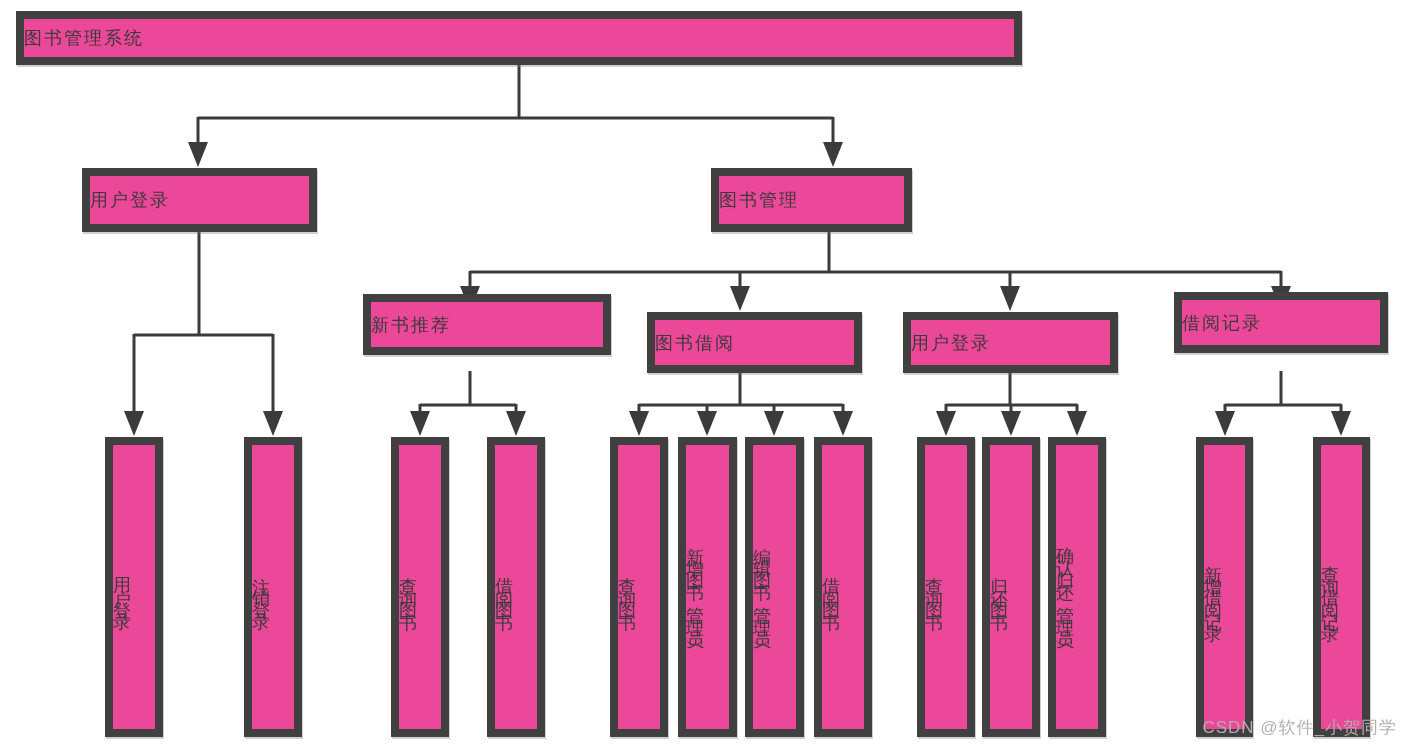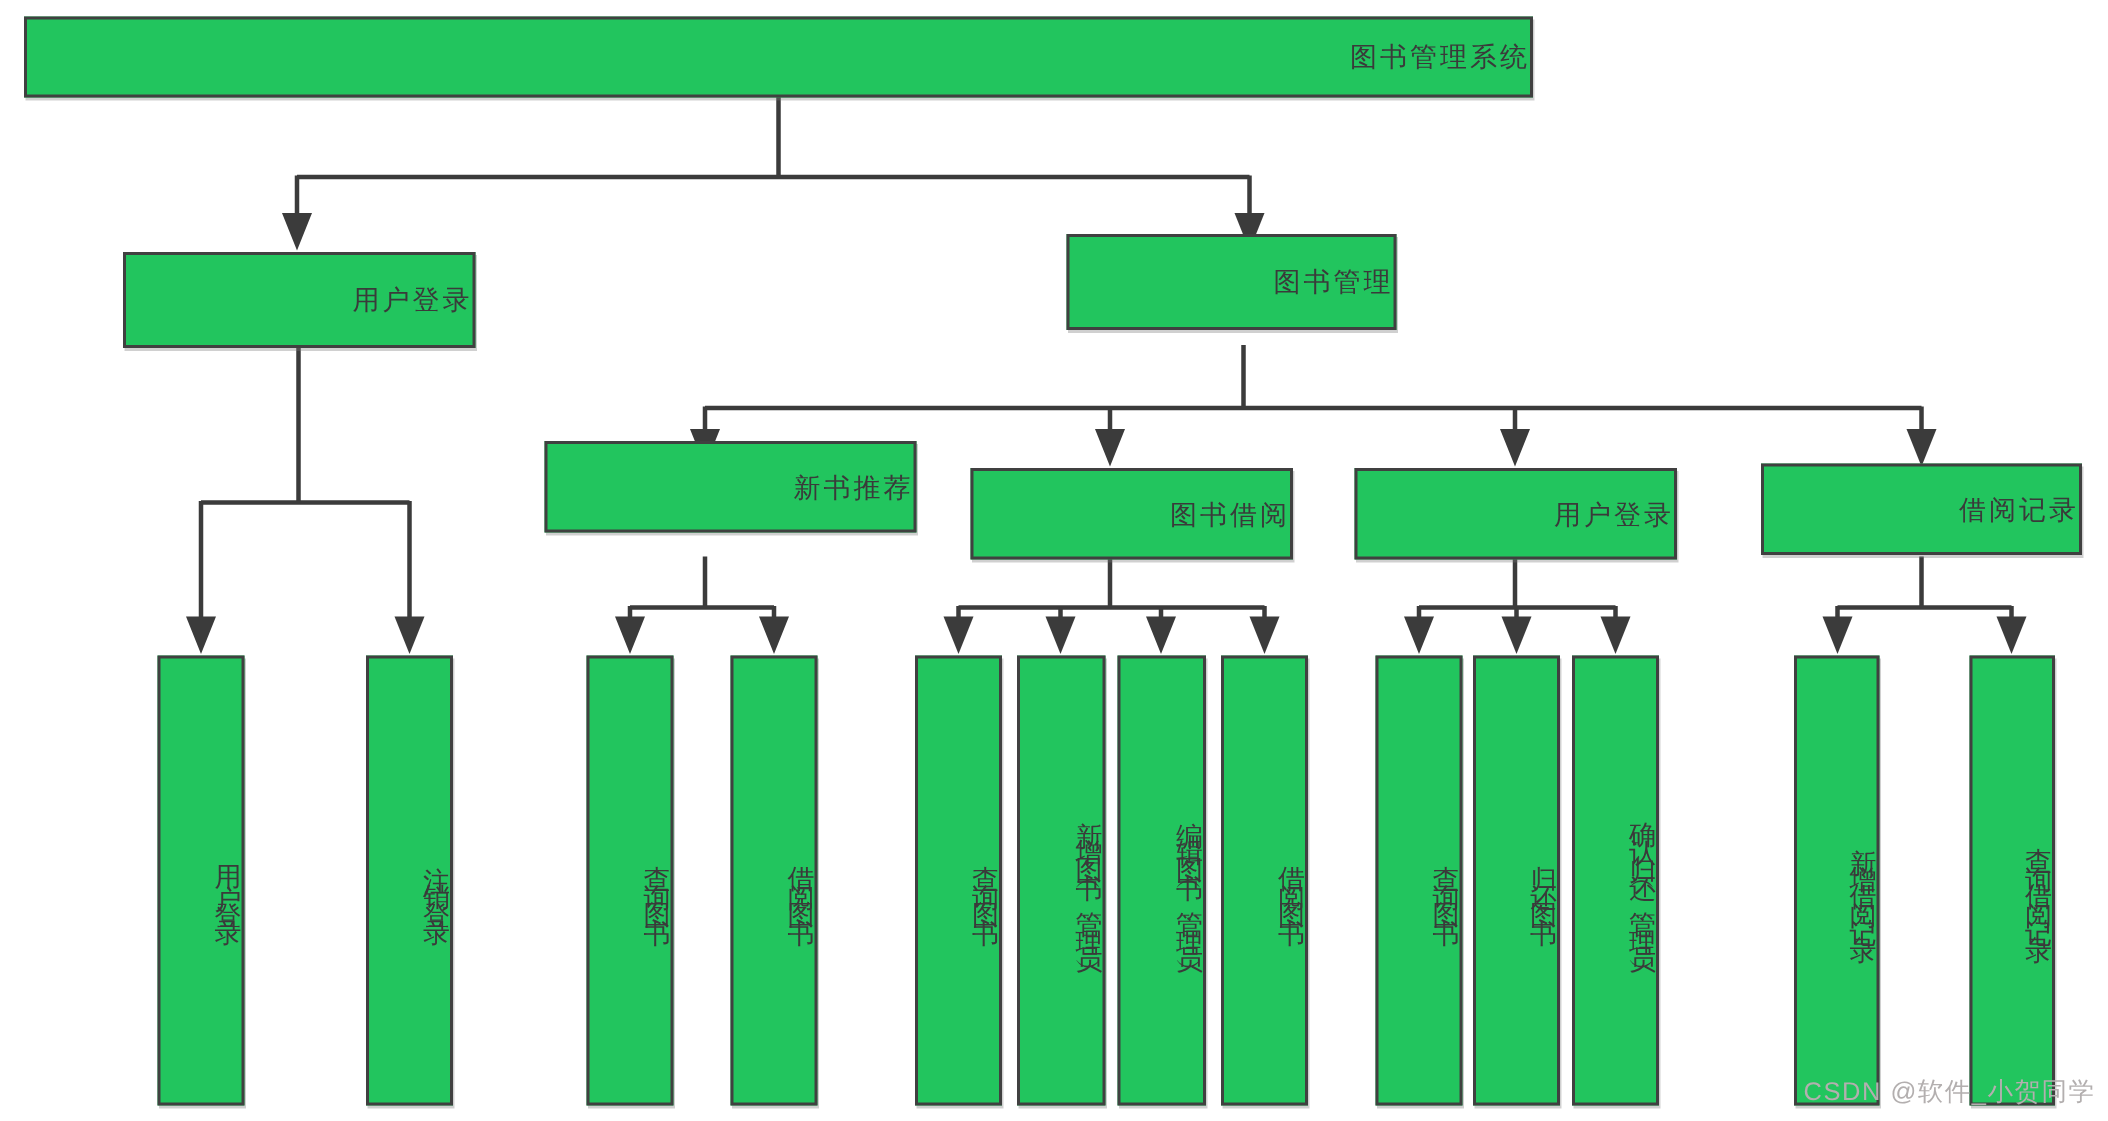--- a/index.html
+++ b/index.html
@@ -20,12 +20,12 @@
   .node {
     position: absolute;
     box-sizing: border-box;
-    background: #22c55e;
-    border: 2px solid #404040;
+    background: #ec4899;
+    border: 8px solid #404040;
     box-shadow: 1px 2px 0 rgba(120,120,120,0.35);
     display: flex;
     align-items: center;
-    justify-content: flex-end;
+    justify-content: flex-start;
     z-index: 1;
     color: #3a3a3a;
   }

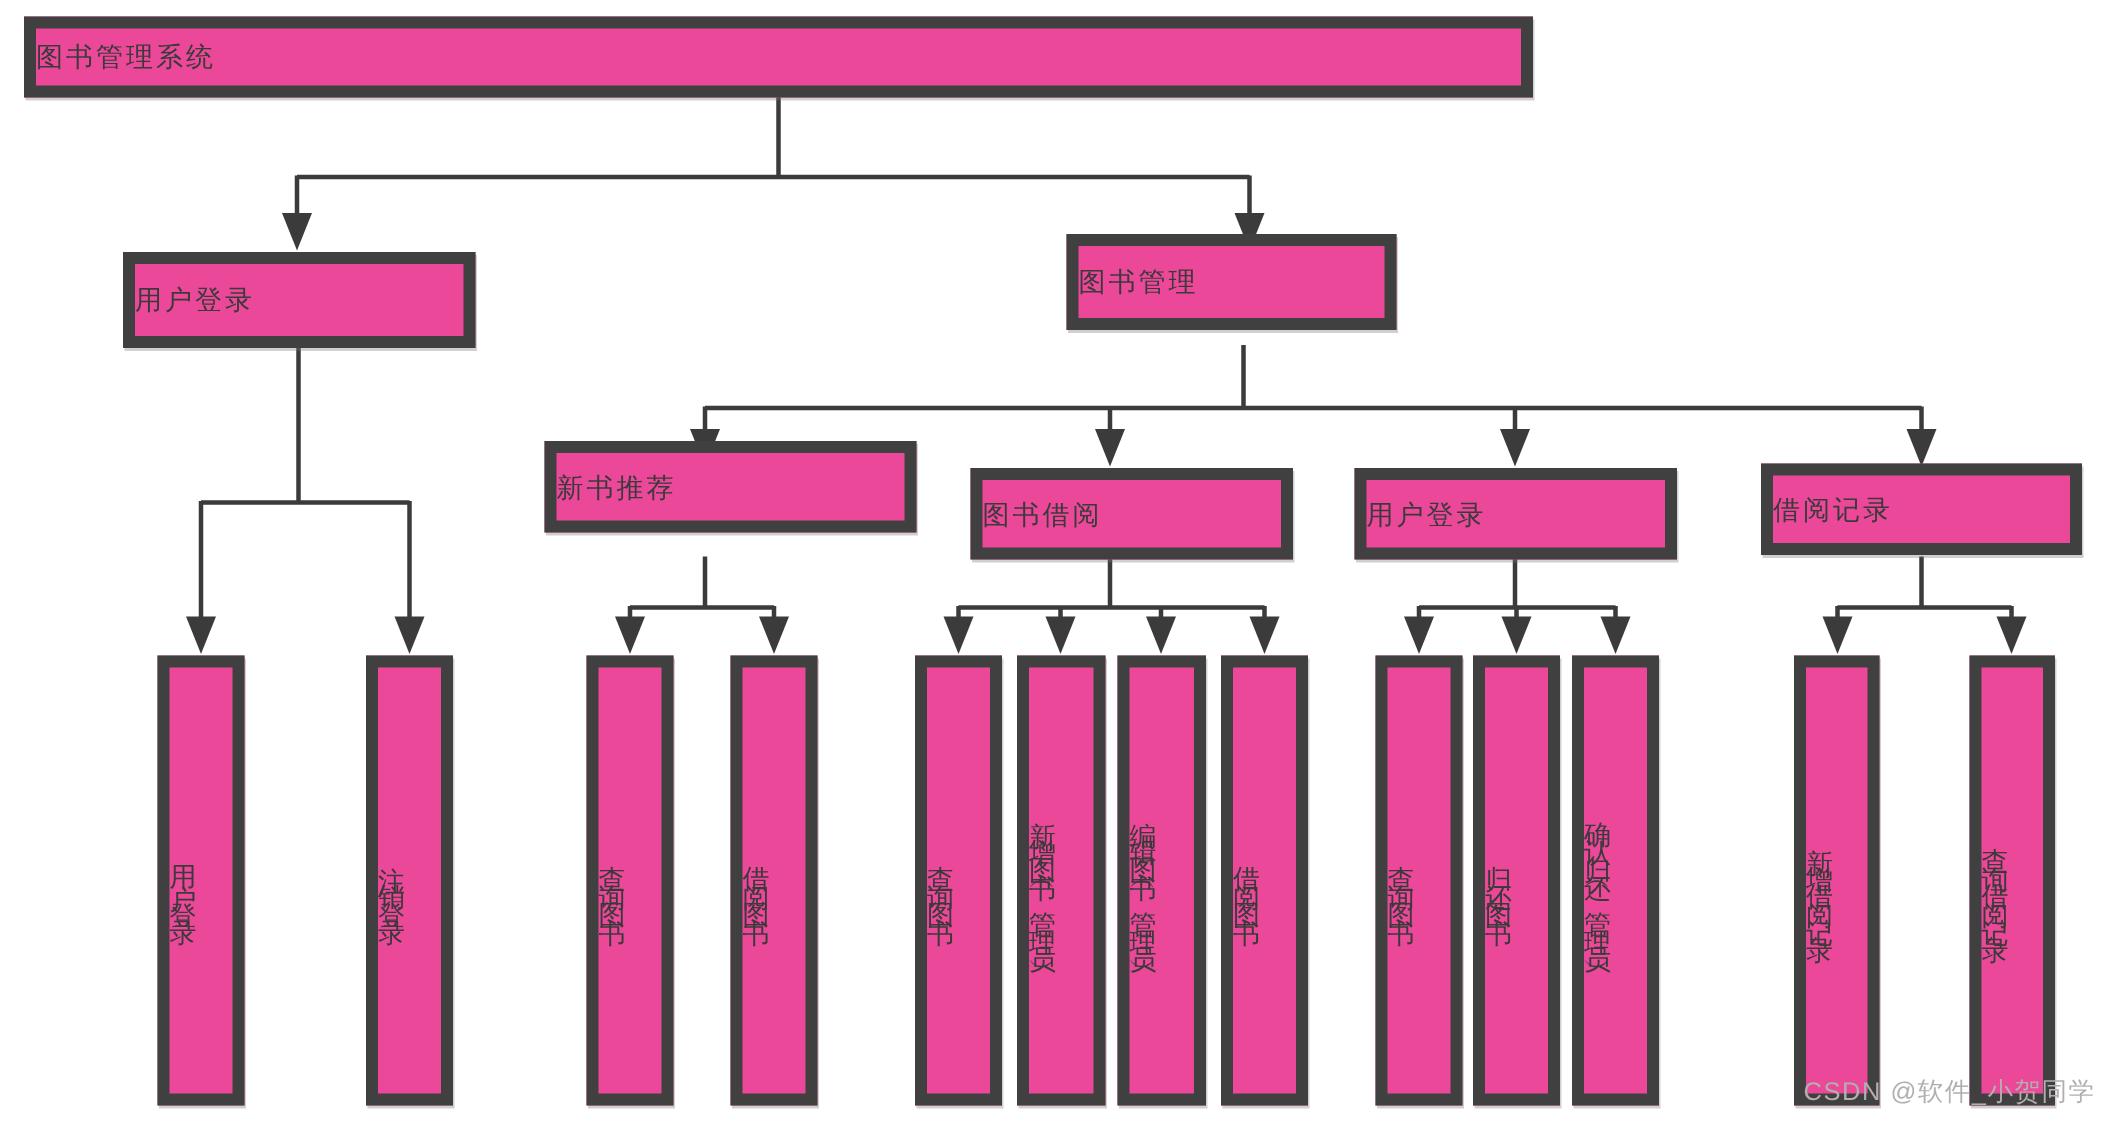--- a/index.html
+++ b/index.html
@@ -109,7 +109,7 @@
   <div class="node h" style="left:82px;top:168px;width:235px;height:64px">
     <span>用户登录</span>
   </div>
-  <div class="node h" style="left:711px;top:156px;width:220px;height:64px">
+  <div class="node h" style="left:711px;top:168px;width:201px;height:64px">
     <span>图书管理</span>
   </div>
 

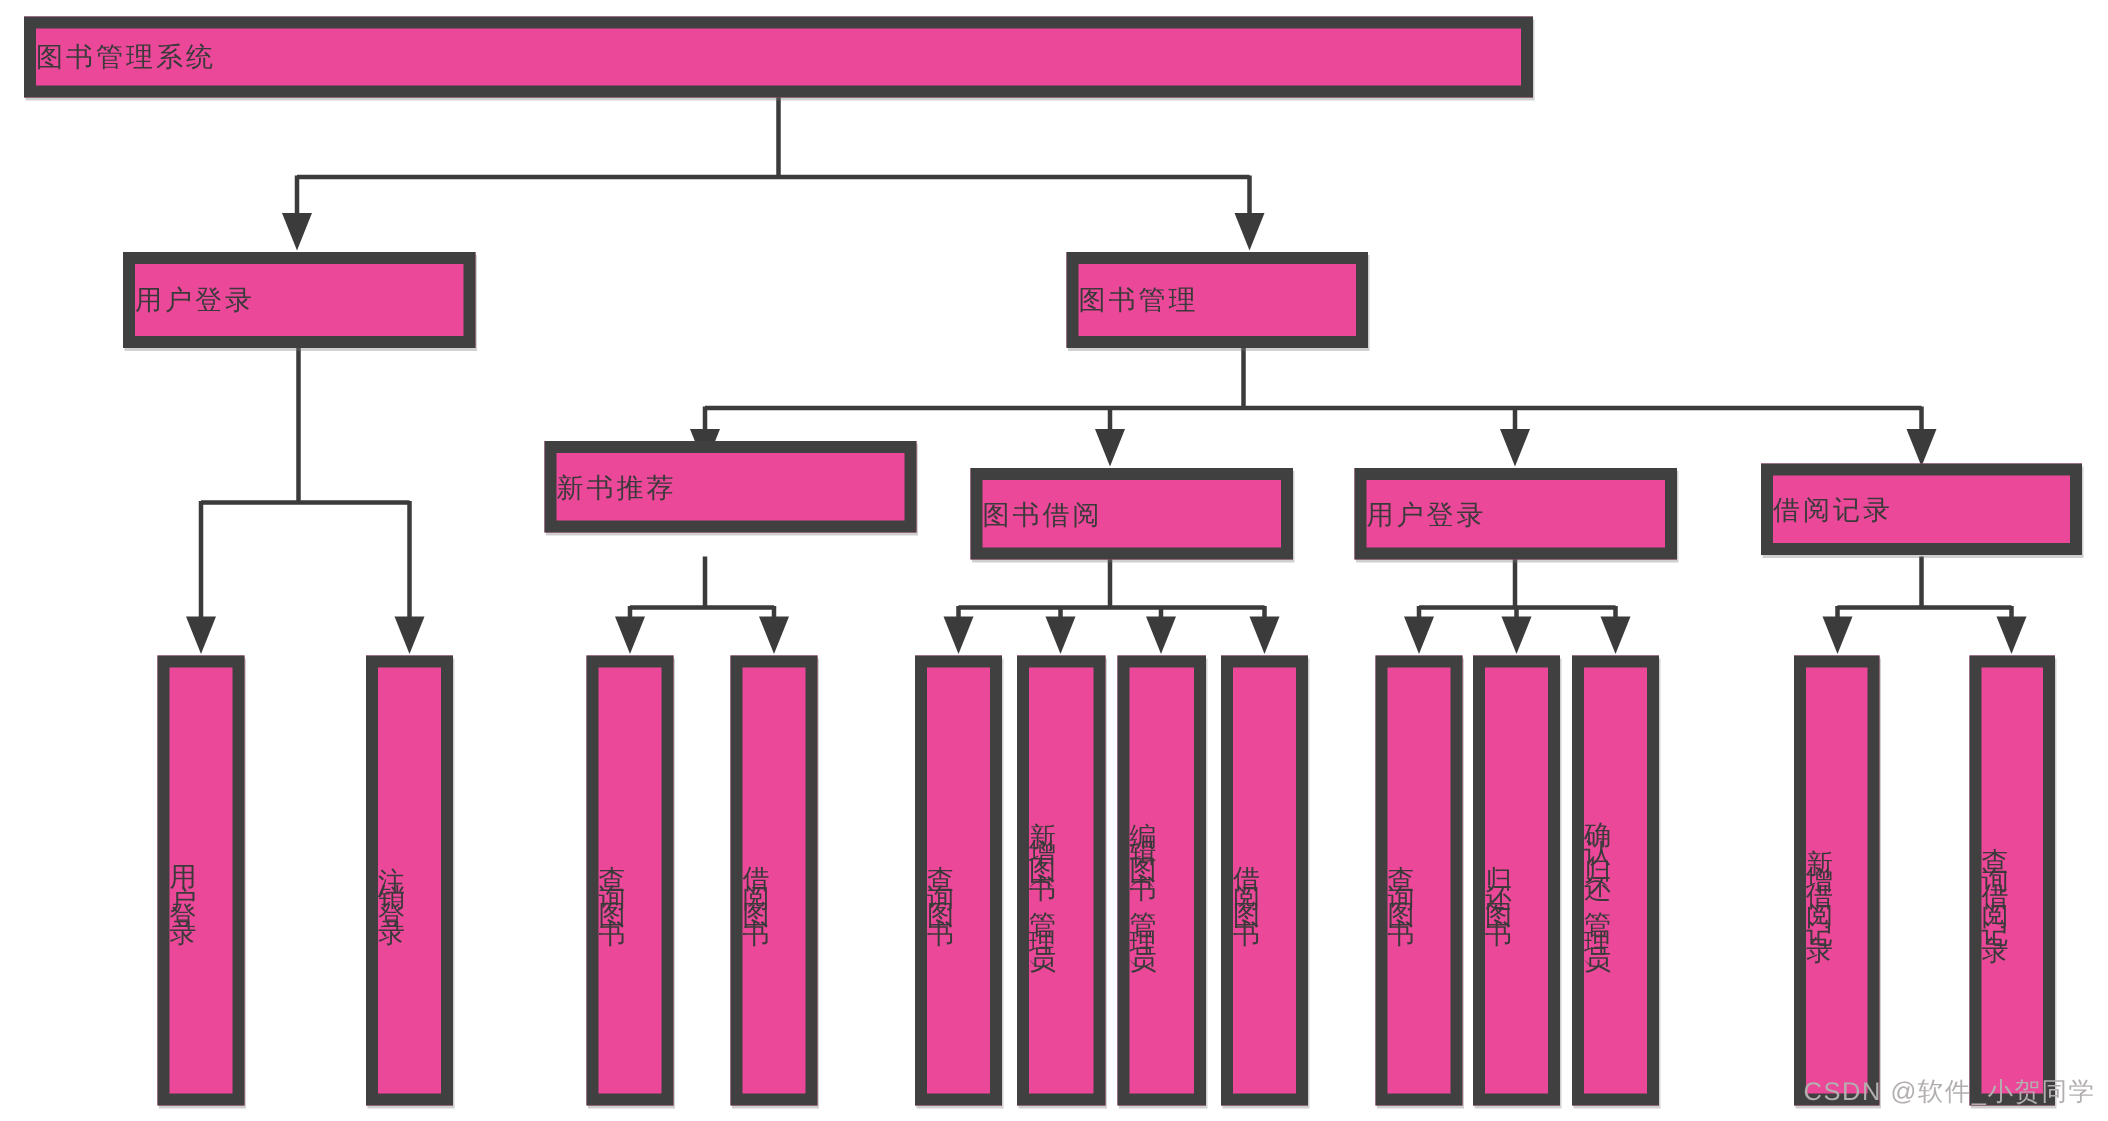--- a/index.html
+++ b/index.html
@@ -122,7 +122,7 @@
   <div class="node h" style="left:903px;top:312px;width:215px;height:61px">
     <span>用户登录</span>
   </div>
-  <div class="node h" style="left:1174px;top:309px;width:214px;height:61px">
+  <div class="node h" style="left:1174px;top:292px;width:214px;height:61px">
     <span>借阅记录</span>
   </div>
 

